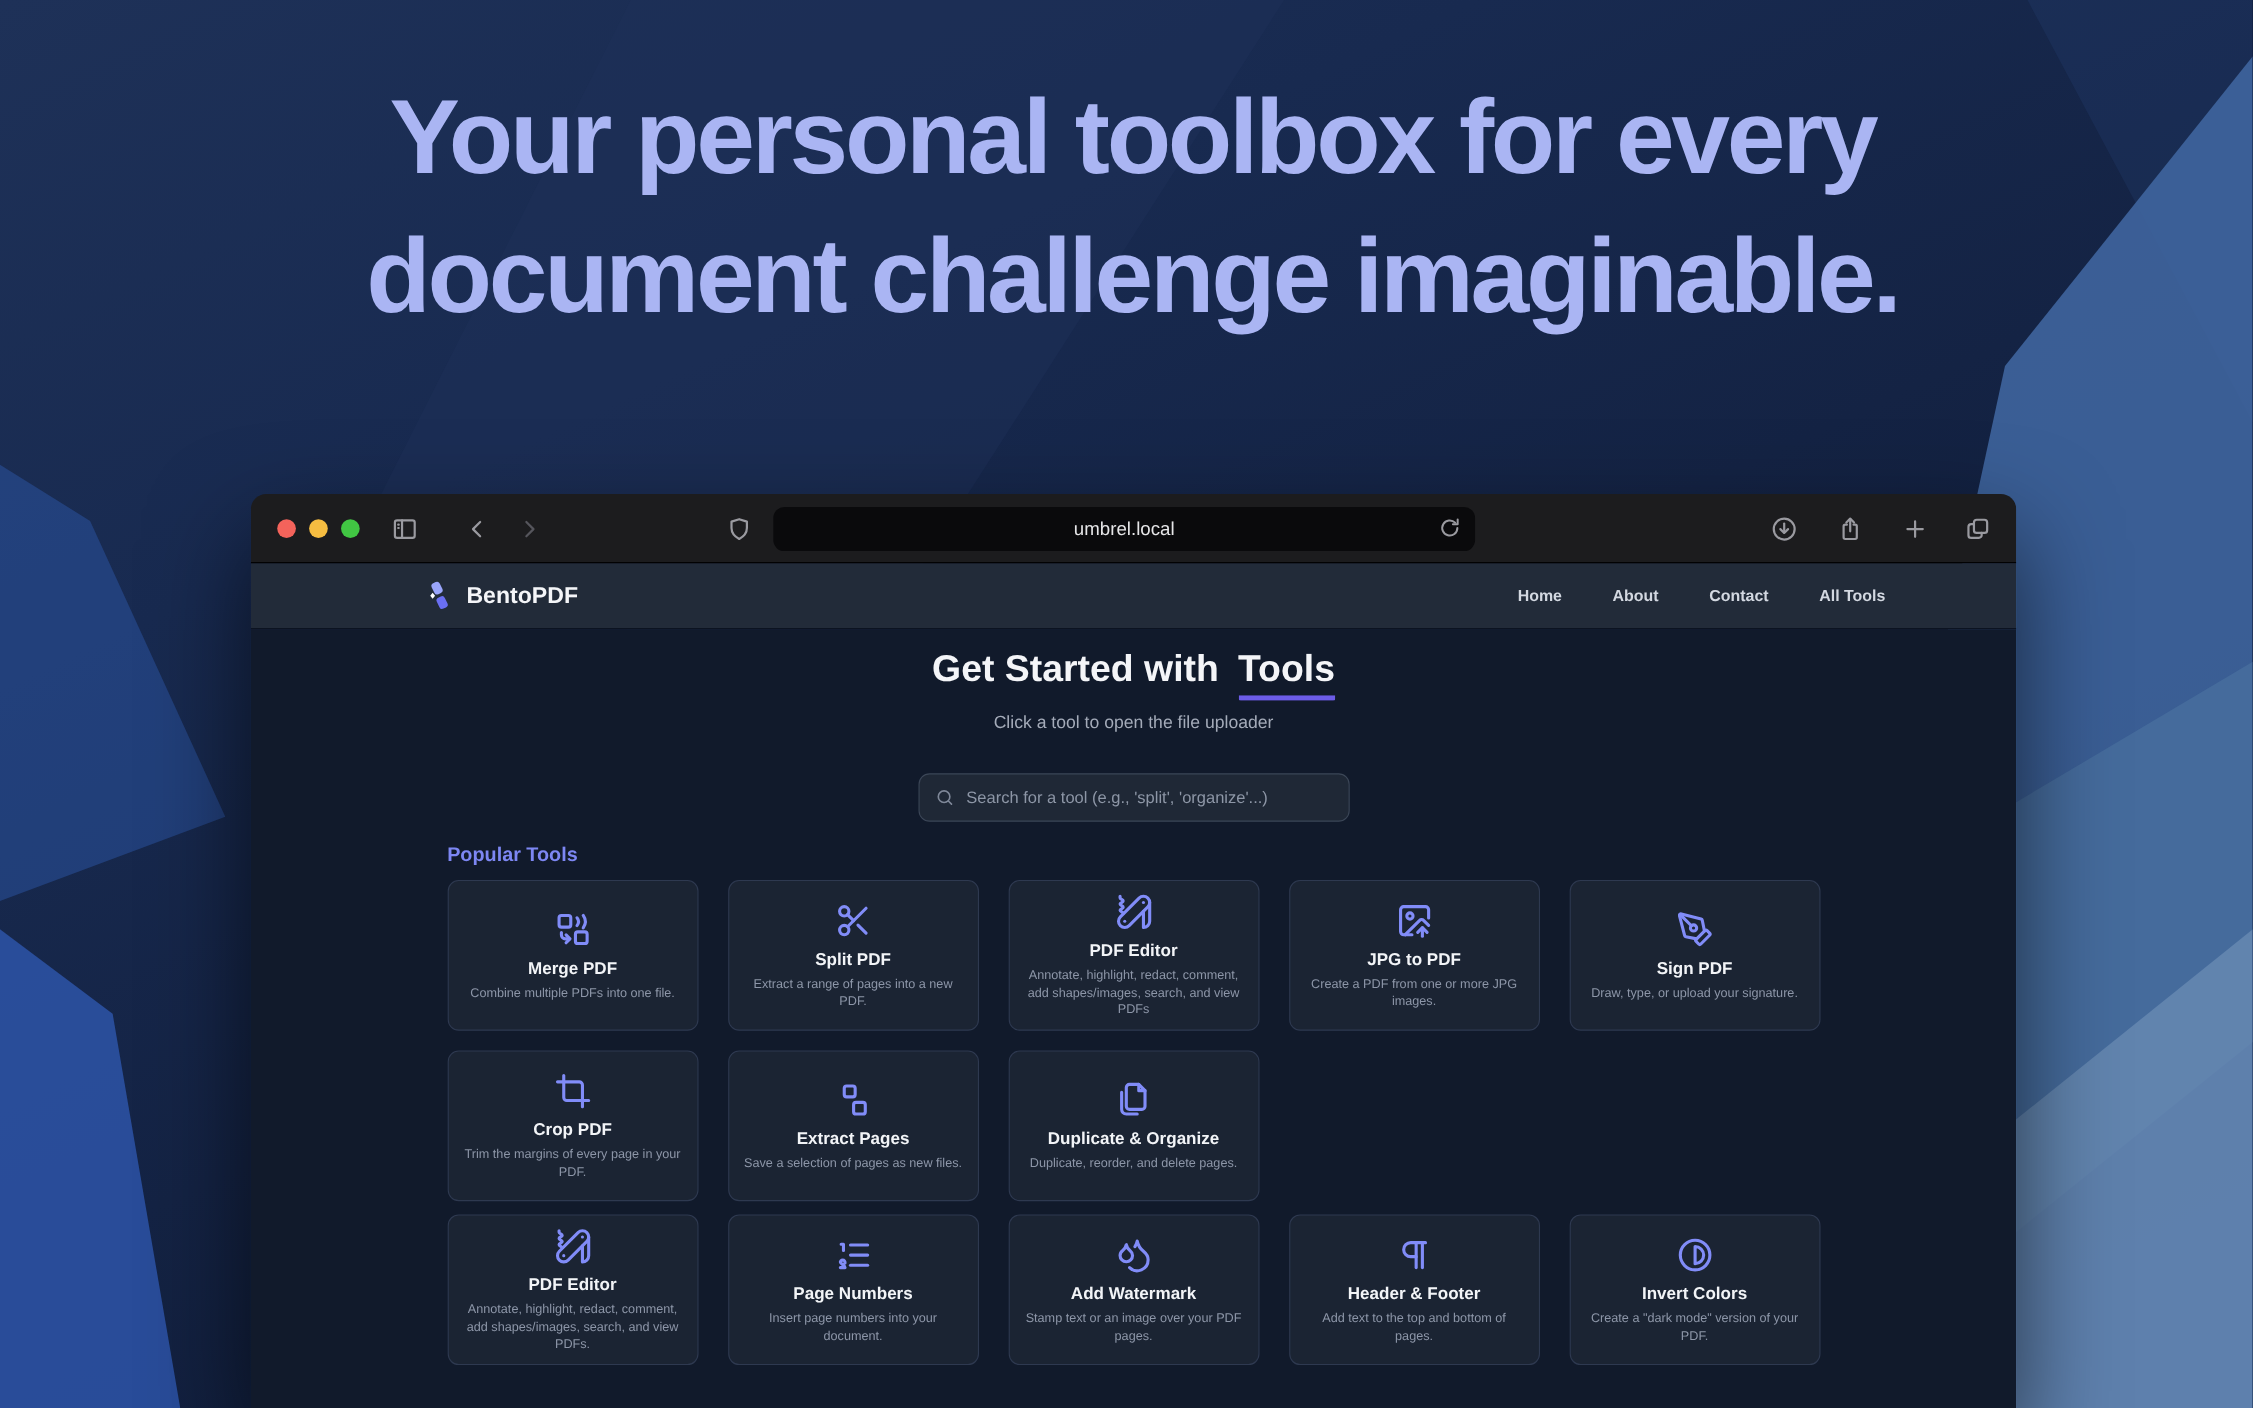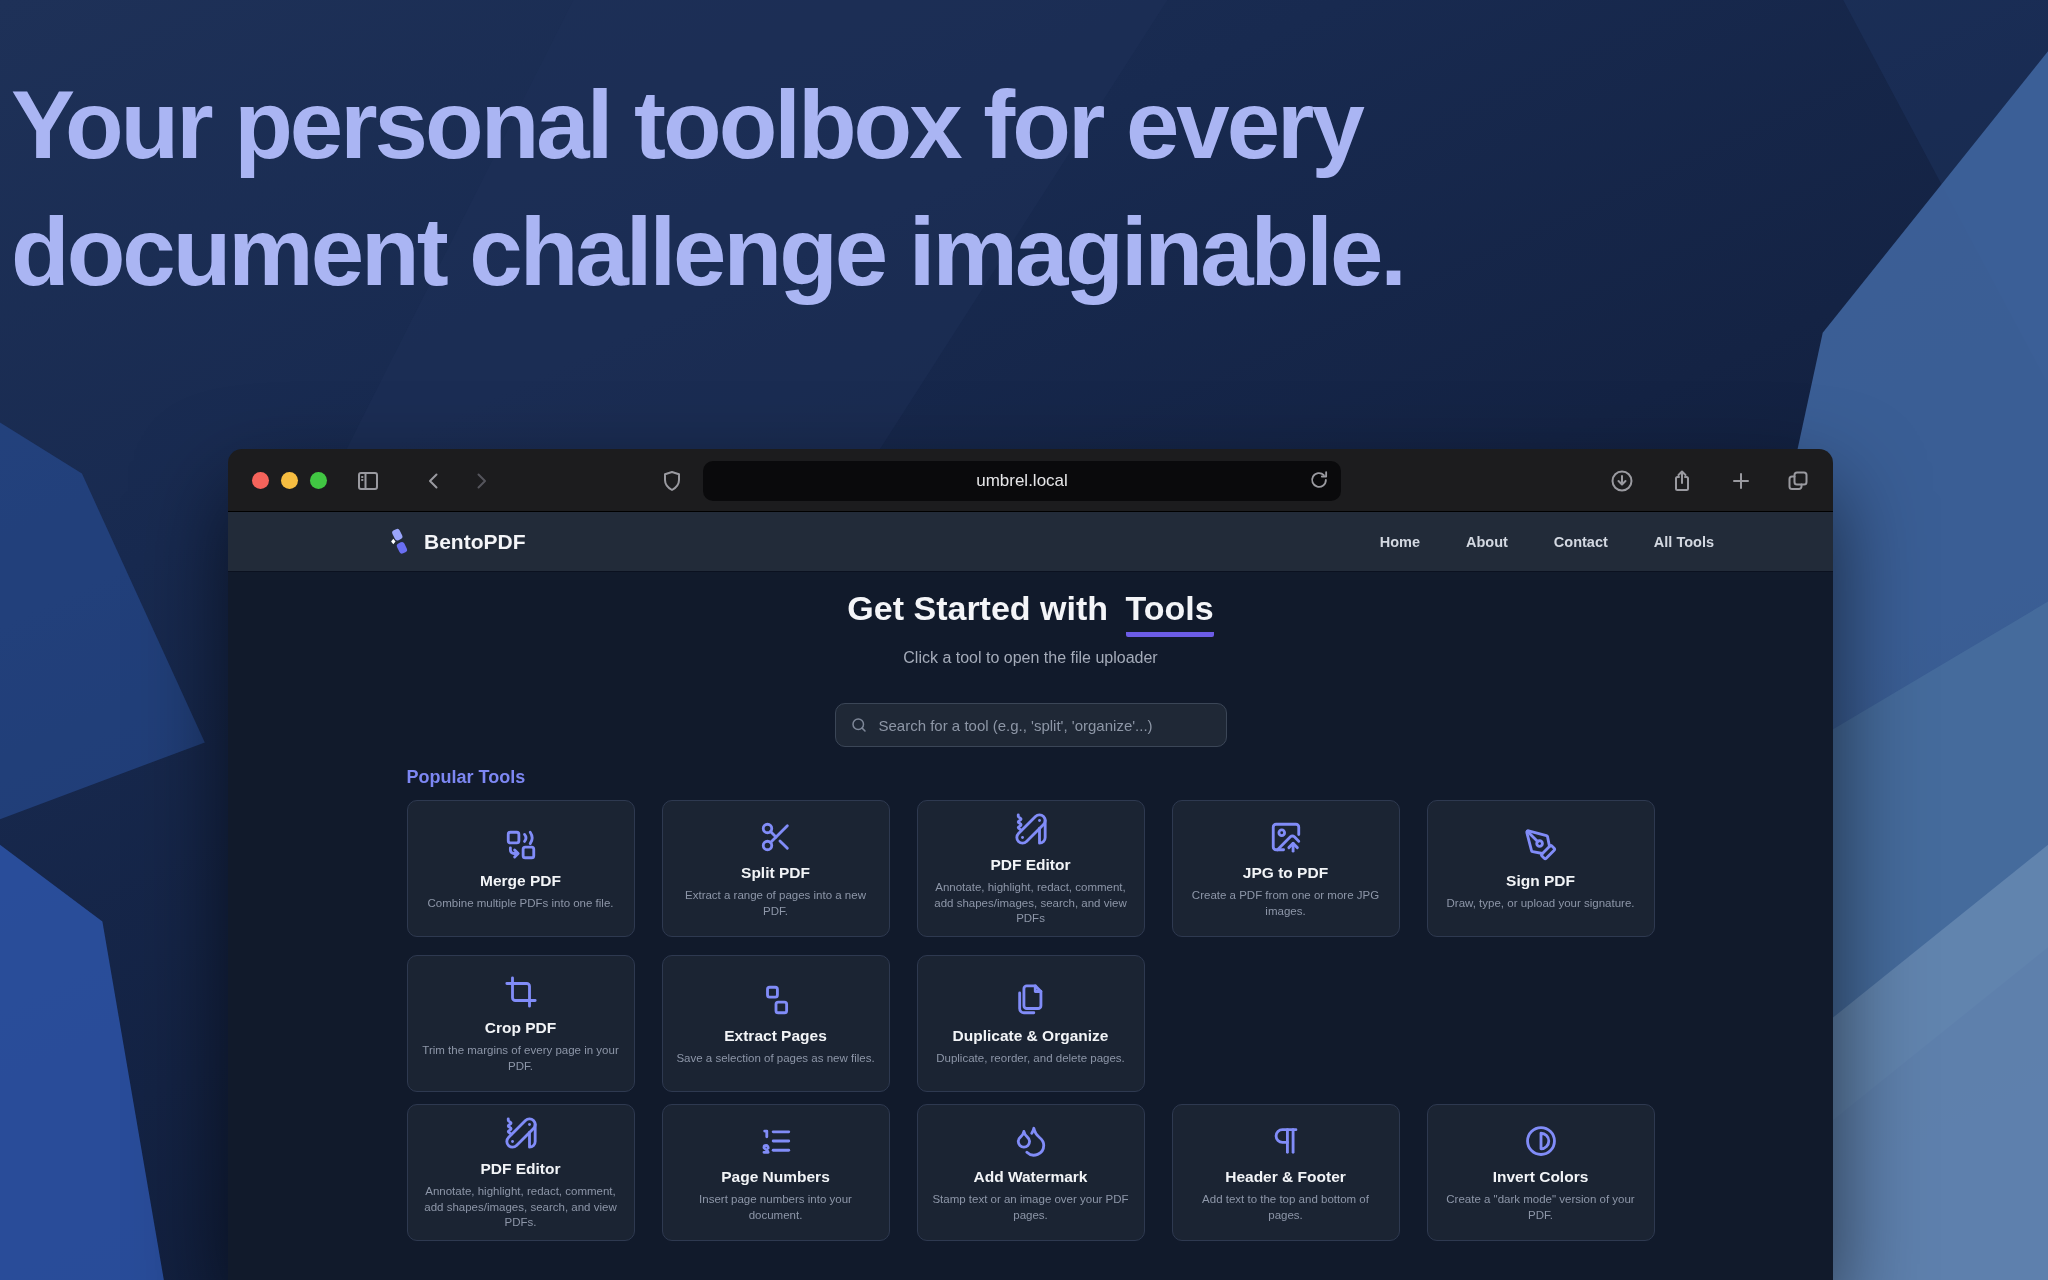--- a/index.html
+++ b/index.html
@@ -16,7 +16,7 @@
   .bg7{background:#23406f;opacity:.3;clip-path:polygon(90% 0,100% 0,100% 30%);}
 
   
-  .hero{position:absolute;top:62px;left:0;width:100%;text-align:left;
+  .hero{position:absolute;top:62px;left:0;width:100%;text-align:center;
     color:#aab5f3;font-weight:700;font-size:96px;line-height:1.32;letter-spacing:-3px;padding-left:11px;}
 
   

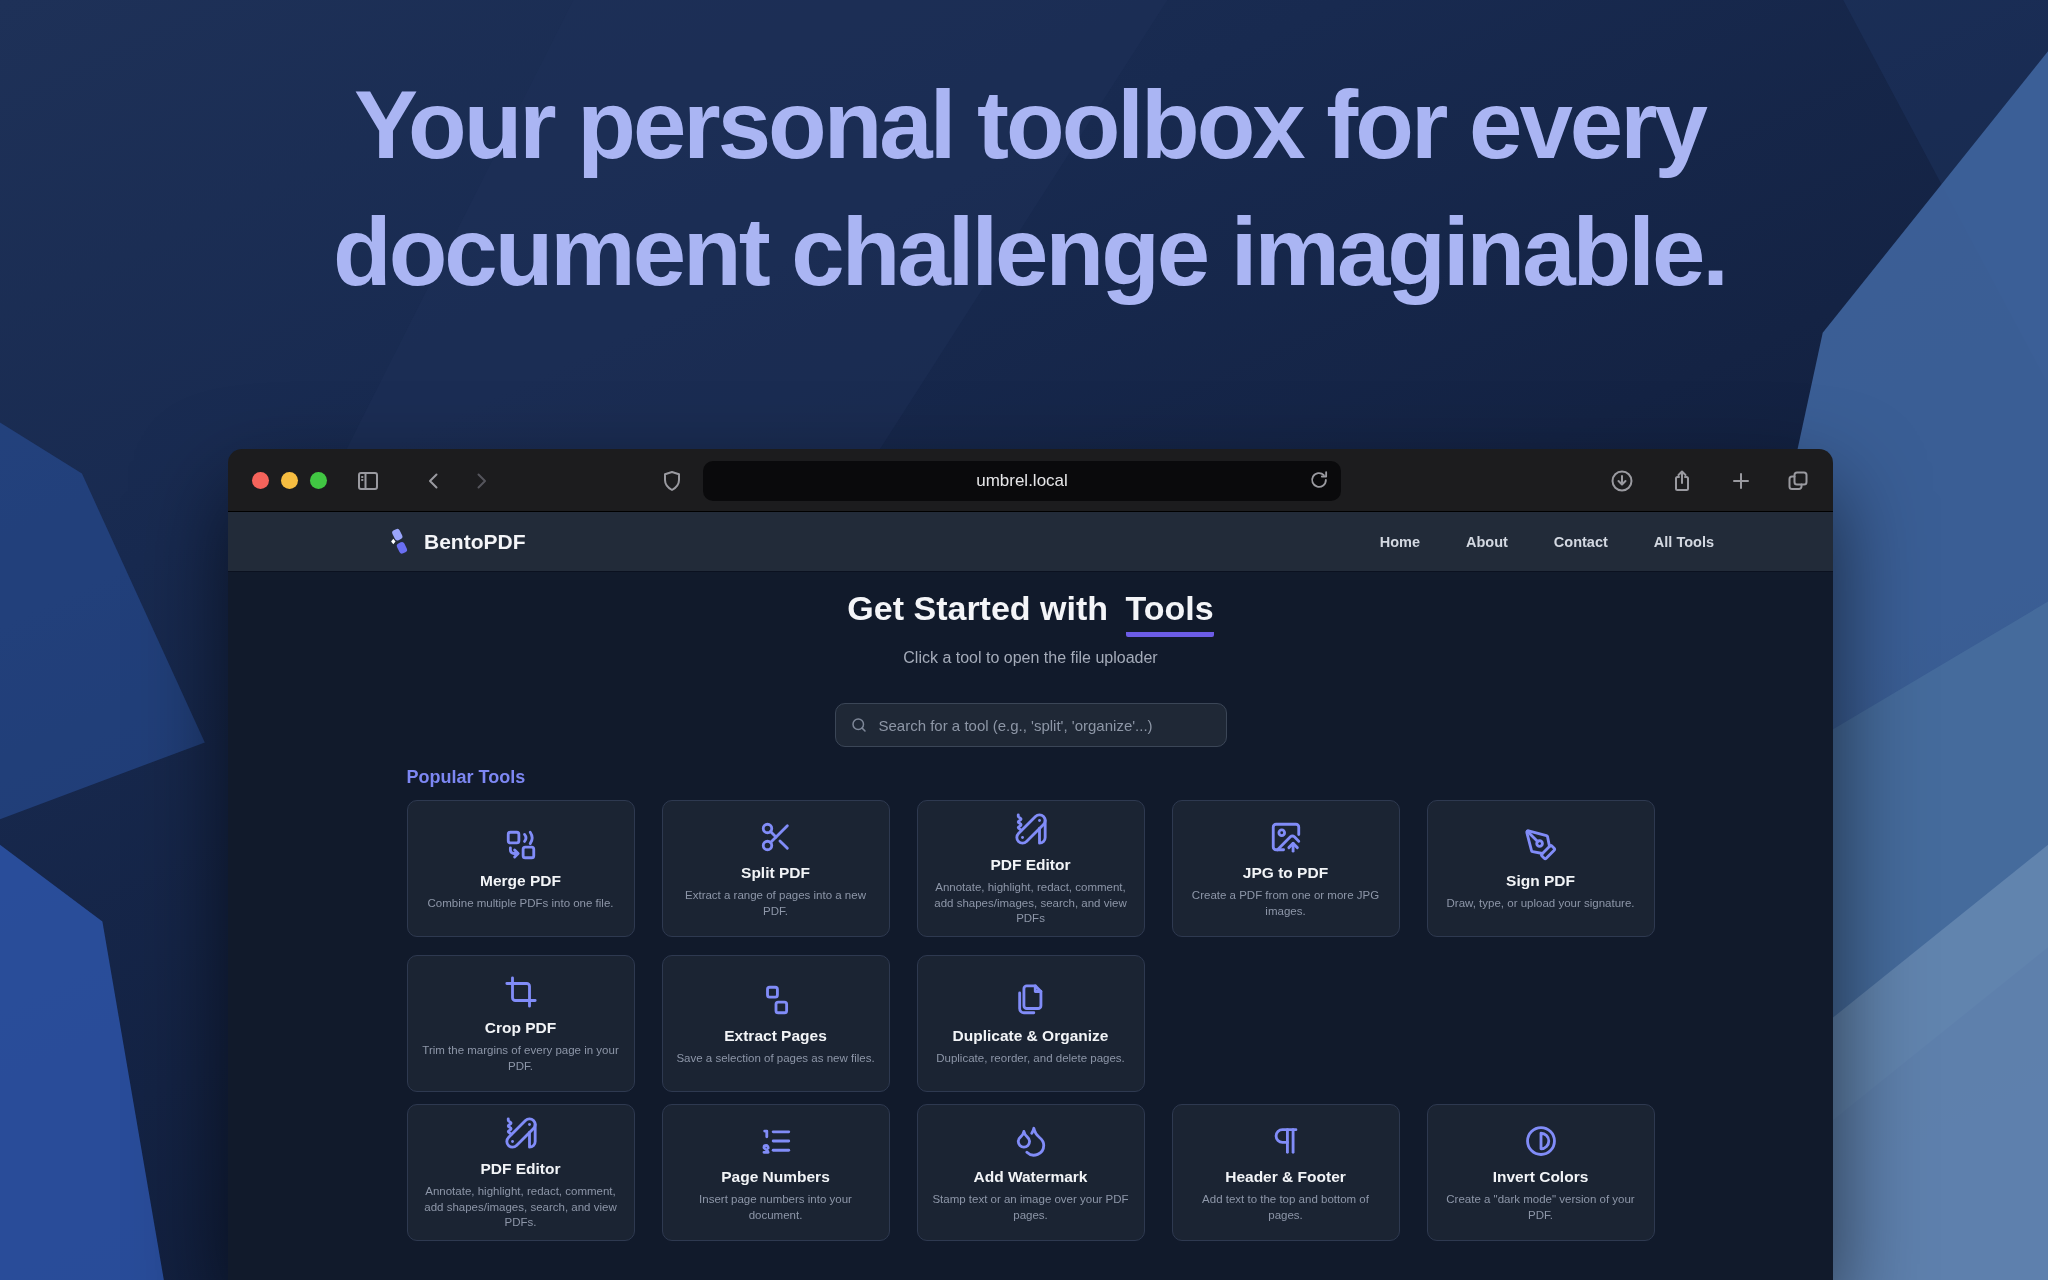--- a/index.html
+++ b/index.html
@@ -31,7 +31,7 @@
   .ticon svg{width:24px;height:24px;}
   .ticon.dim{color:#55555c;}
   .urlbar{position:absolute;left:475px;top:12px;width:638px;height:40px;background:#0a0a0c;
-    border-radius:10px;display:flex;align-items:center;justify-content:center;color:#e6e6e8;font-size:17px;text-align:center;}
+    border-radius:10px;display:flex;align-items:center;justify-content:center;color:#e6e6e8;font-size:17px;}
   .reload{position:absolute;right:10px;top:8px;width:24px;height:24px;color:#9a9aa0;}
   .reload svg{width:22px;height:22px;}
 

